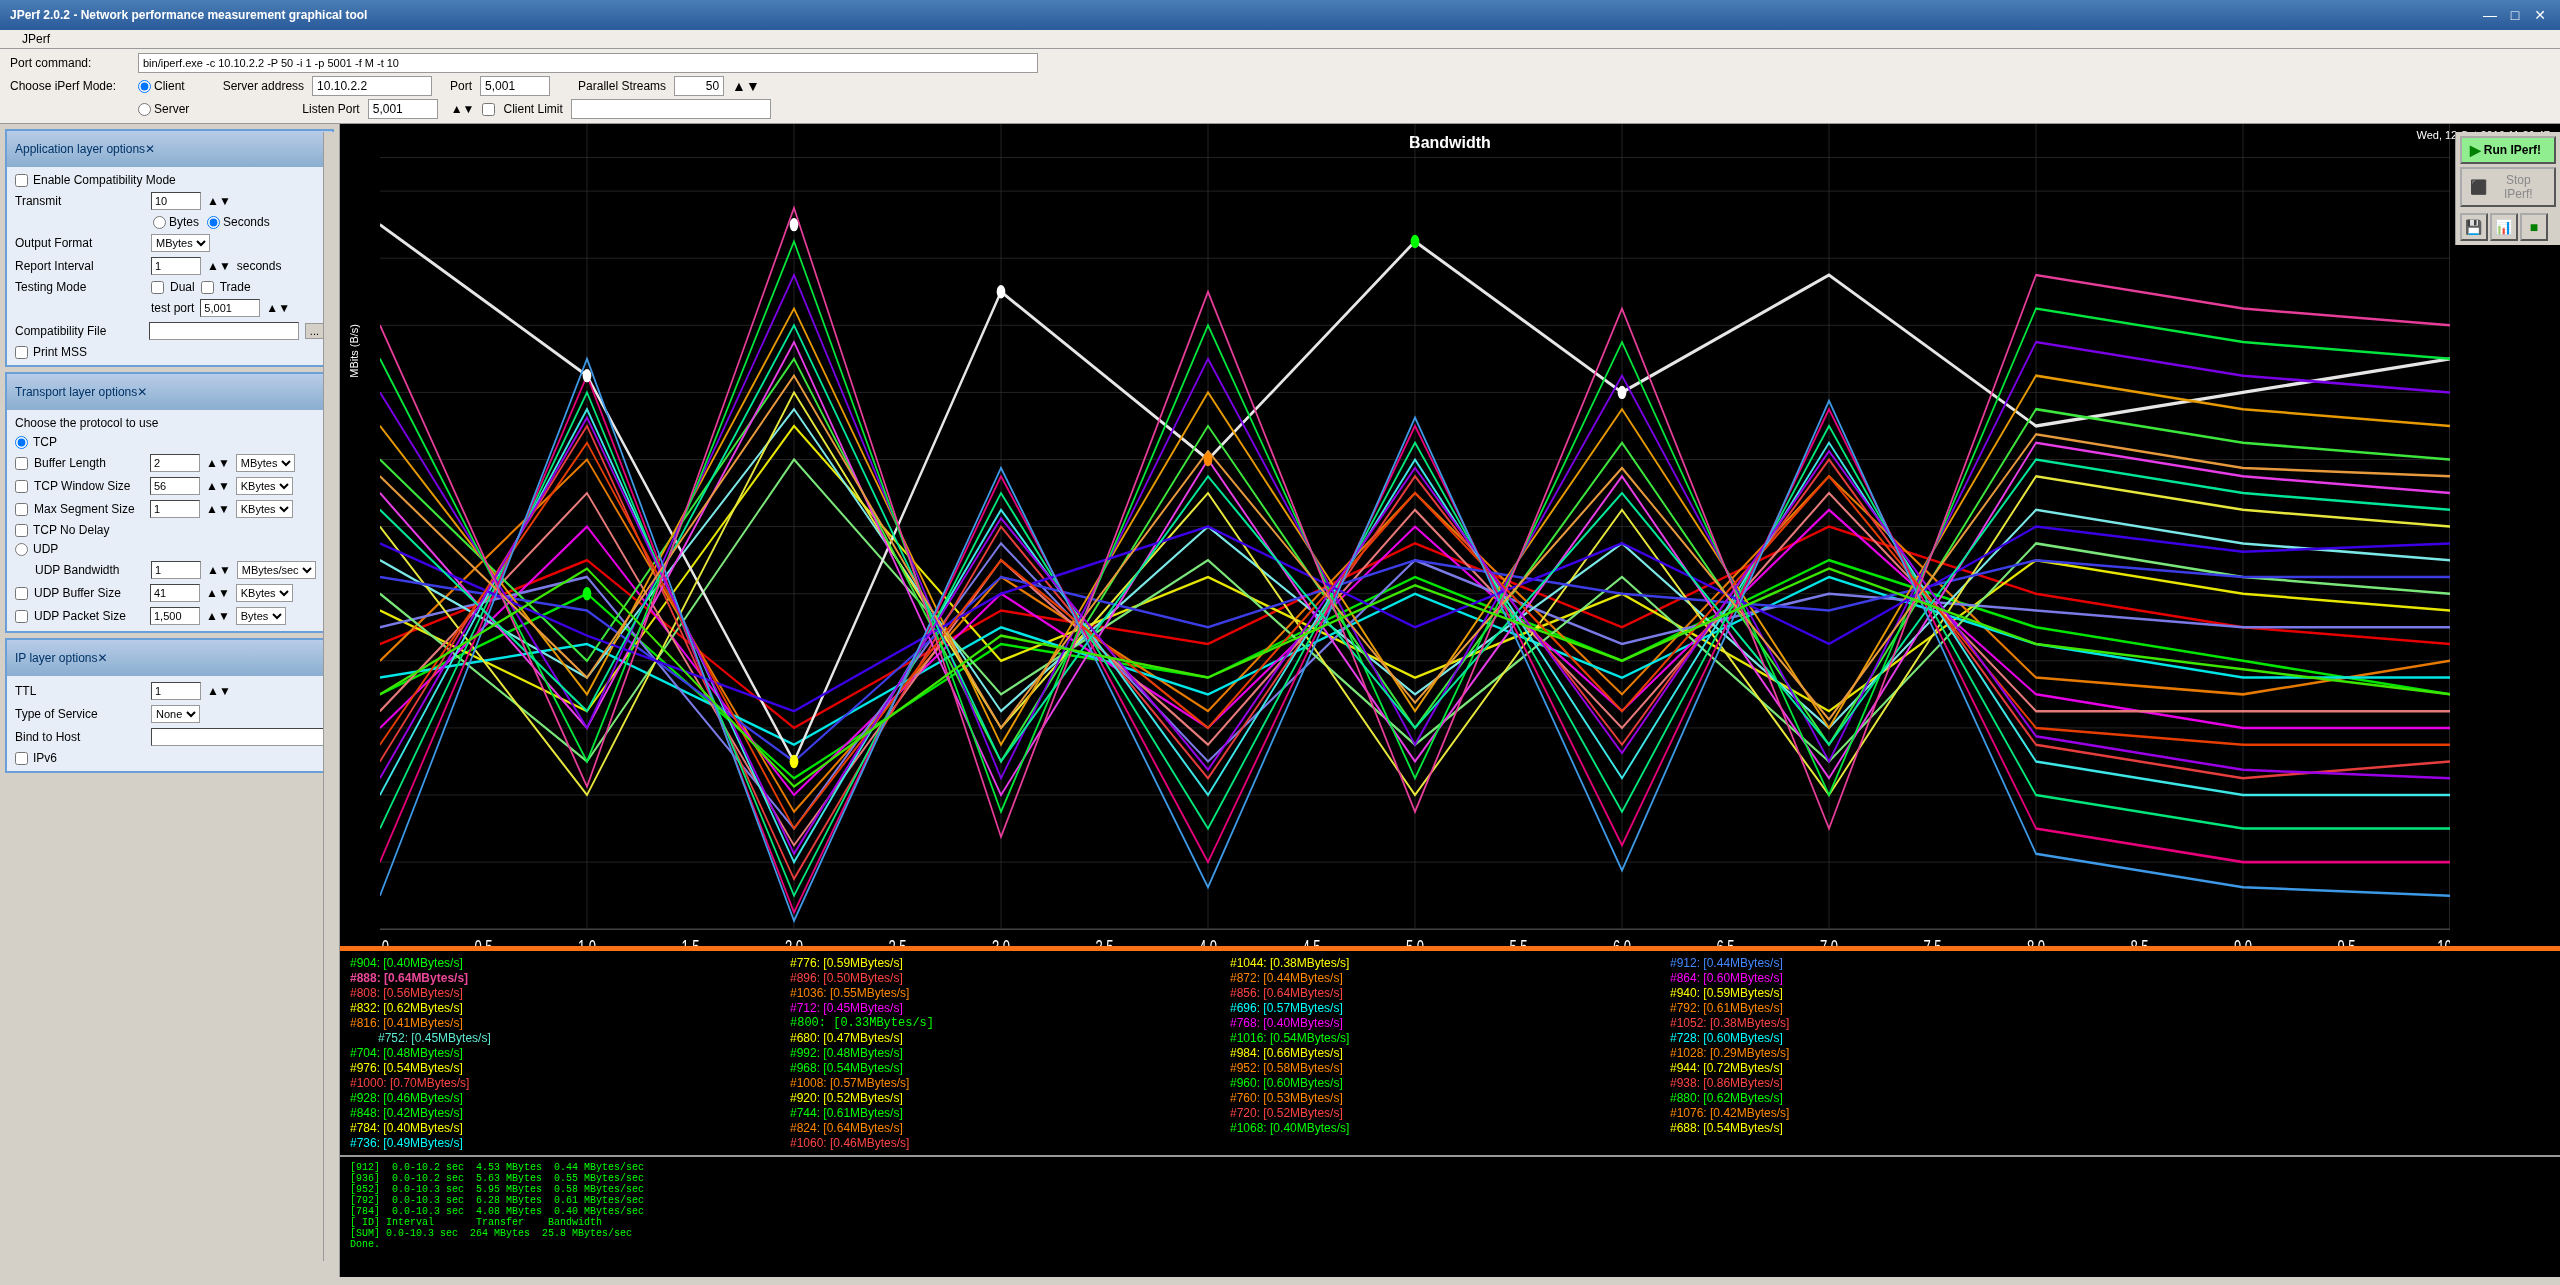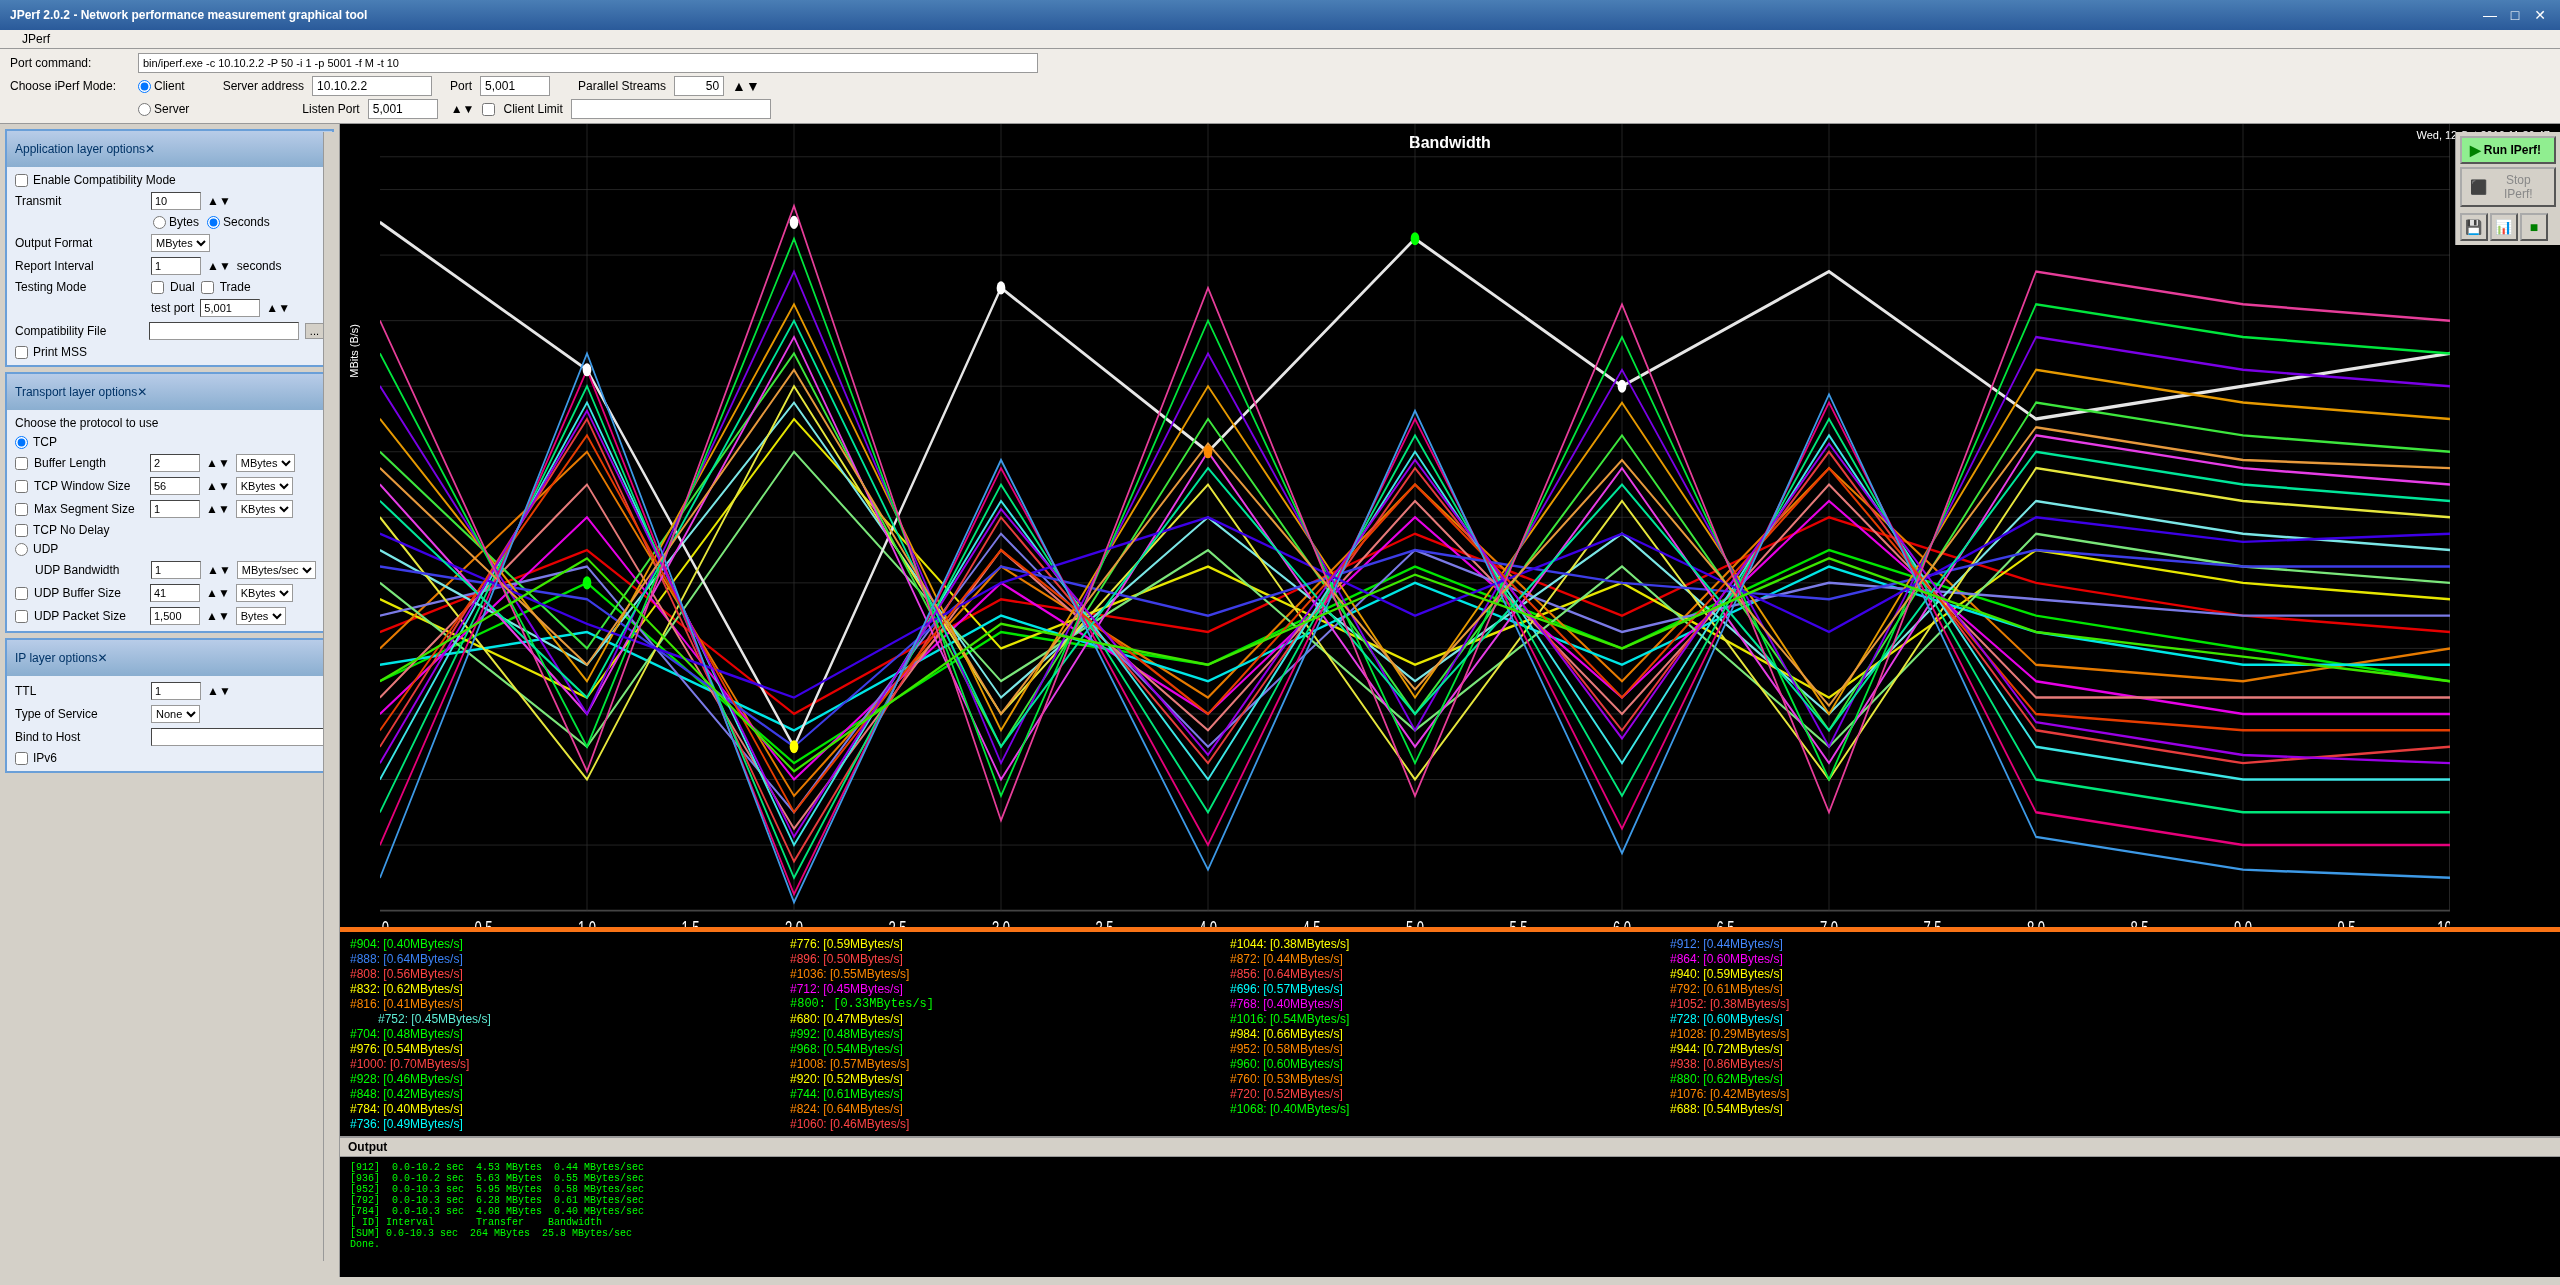--- a/index.html
+++ b/index.html
@@ -587,7 +587,7 @@
 
         <div style="display:flex; flex-direction:column; gap:1px;">
           <div class="stat-item"><span style="color:#00ff00;">#904: [0.40MBytes/s]</span></div>
-          <div class="stat-item"><span style="color:#3b82f6;">#888: [0.64MBytes/s]</span></div>
+          <div class="stat-item"><span style="color:#ec4899;font-weight:bold;">#888: [0.64MBytes/s]</span></div>
           <div class="stat-item"><span style="color:#ff4444;">#808: [0.56MBytes/s]</span></div>
           <div class="stat-item"><span style="color:#ffff00;">#832: [0.62MBytes/s]</span></div>
           <div class="stat-item"><span style="color:#ff8800;">#816: [0.41MBytes/s]</span></div>

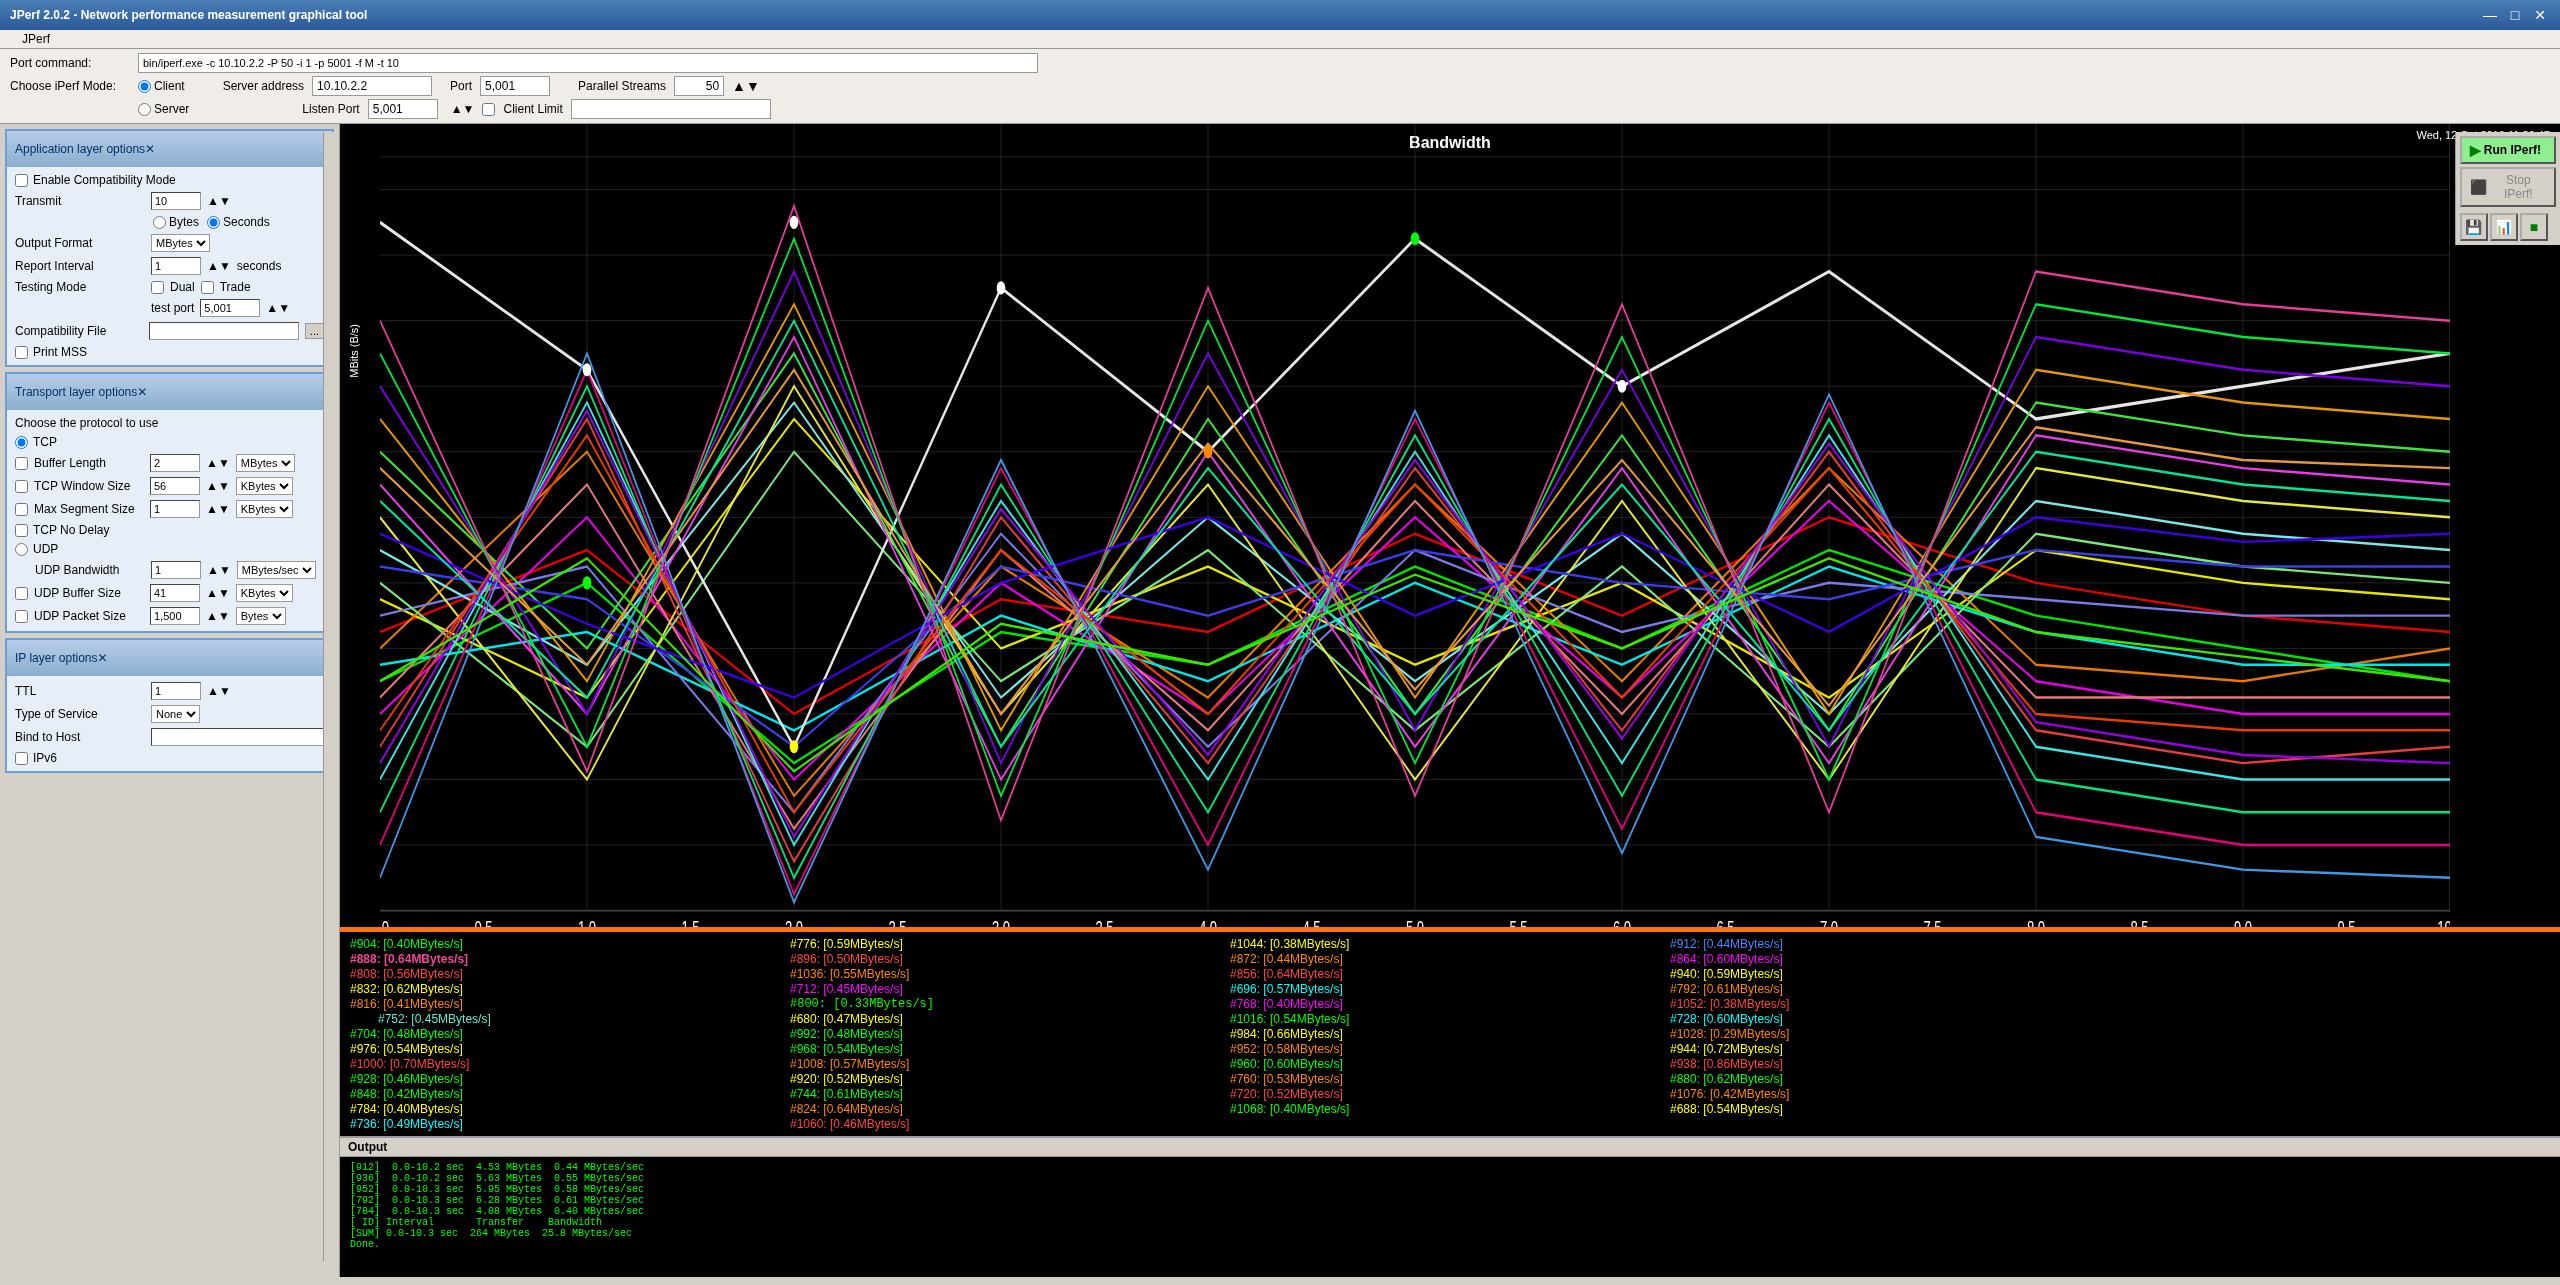--- a/index.html
+++ b/index.html
@@ -649,7 +649,6 @@
       </div>
 
       <div class="output-area">
-        <div class="output-header">Output</div>
         <div class="output-content" id="output-content">[912]  0.0-10.2 sec  4.53 MBytes  0.44 MBytes/sec
 [936]  0.0-10.2 sec  5.63 MBytes  0.55 MBytes/sec
 [952]  0.0-10.3 sec  5.95 MBytes  0.58 MBytes/sec

